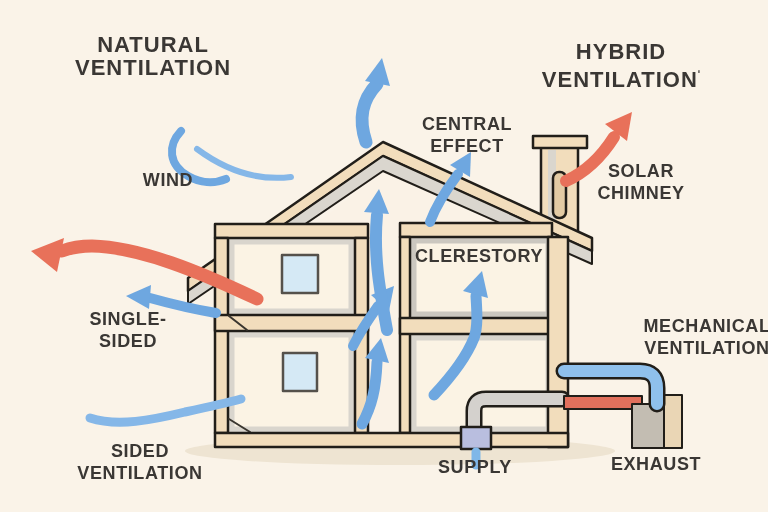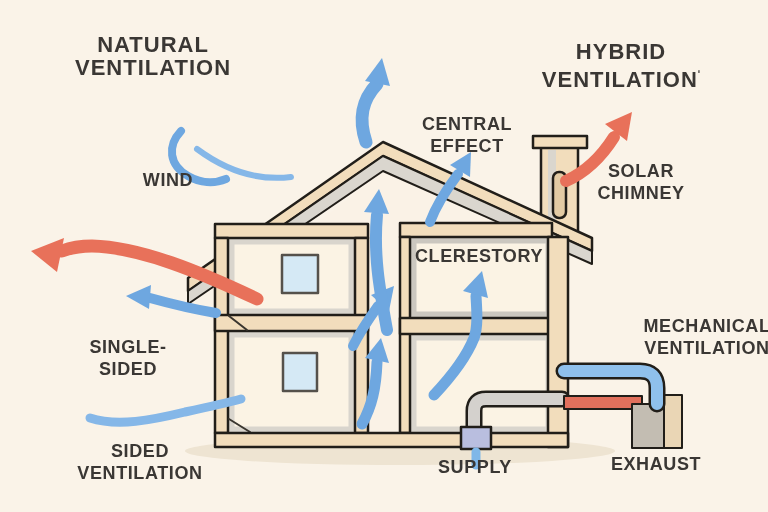--- a/index.html
+++ b/index.html
@@ -170,7 +170,7 @@
   <span class="ln">CLERESTORY</span>
 </div>
 
-<div class="lbl sub" style="left:128px;top:336px;">
+<div class="lbl sub" style="left:128px;top:308px;">
   <span class="ln">SINGLE-</span>
   <span class="ln">SIDED</span>
 </div>

